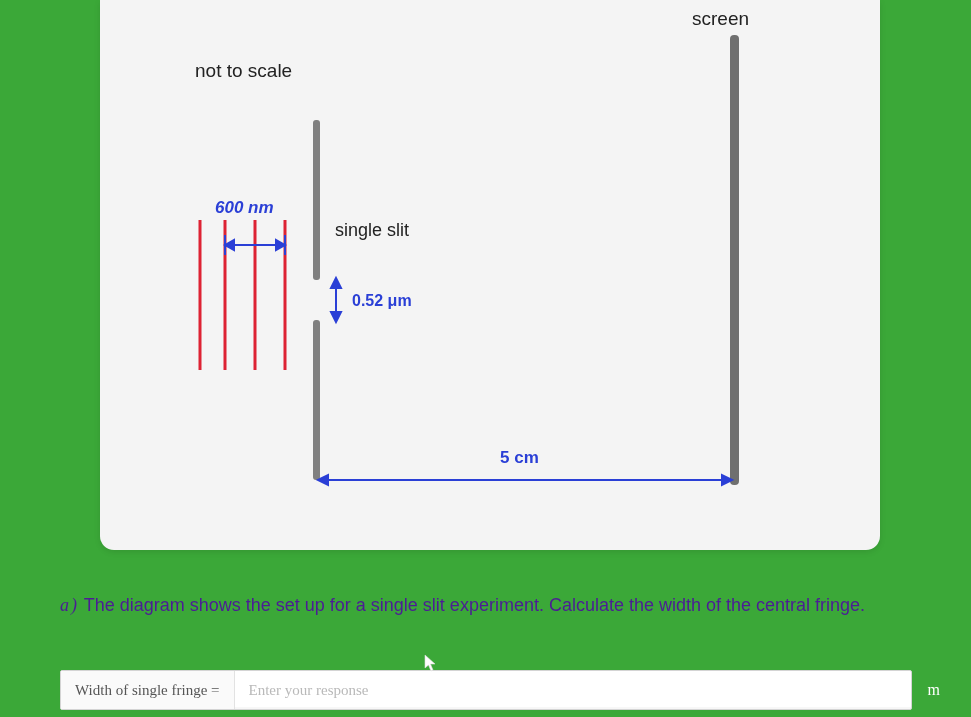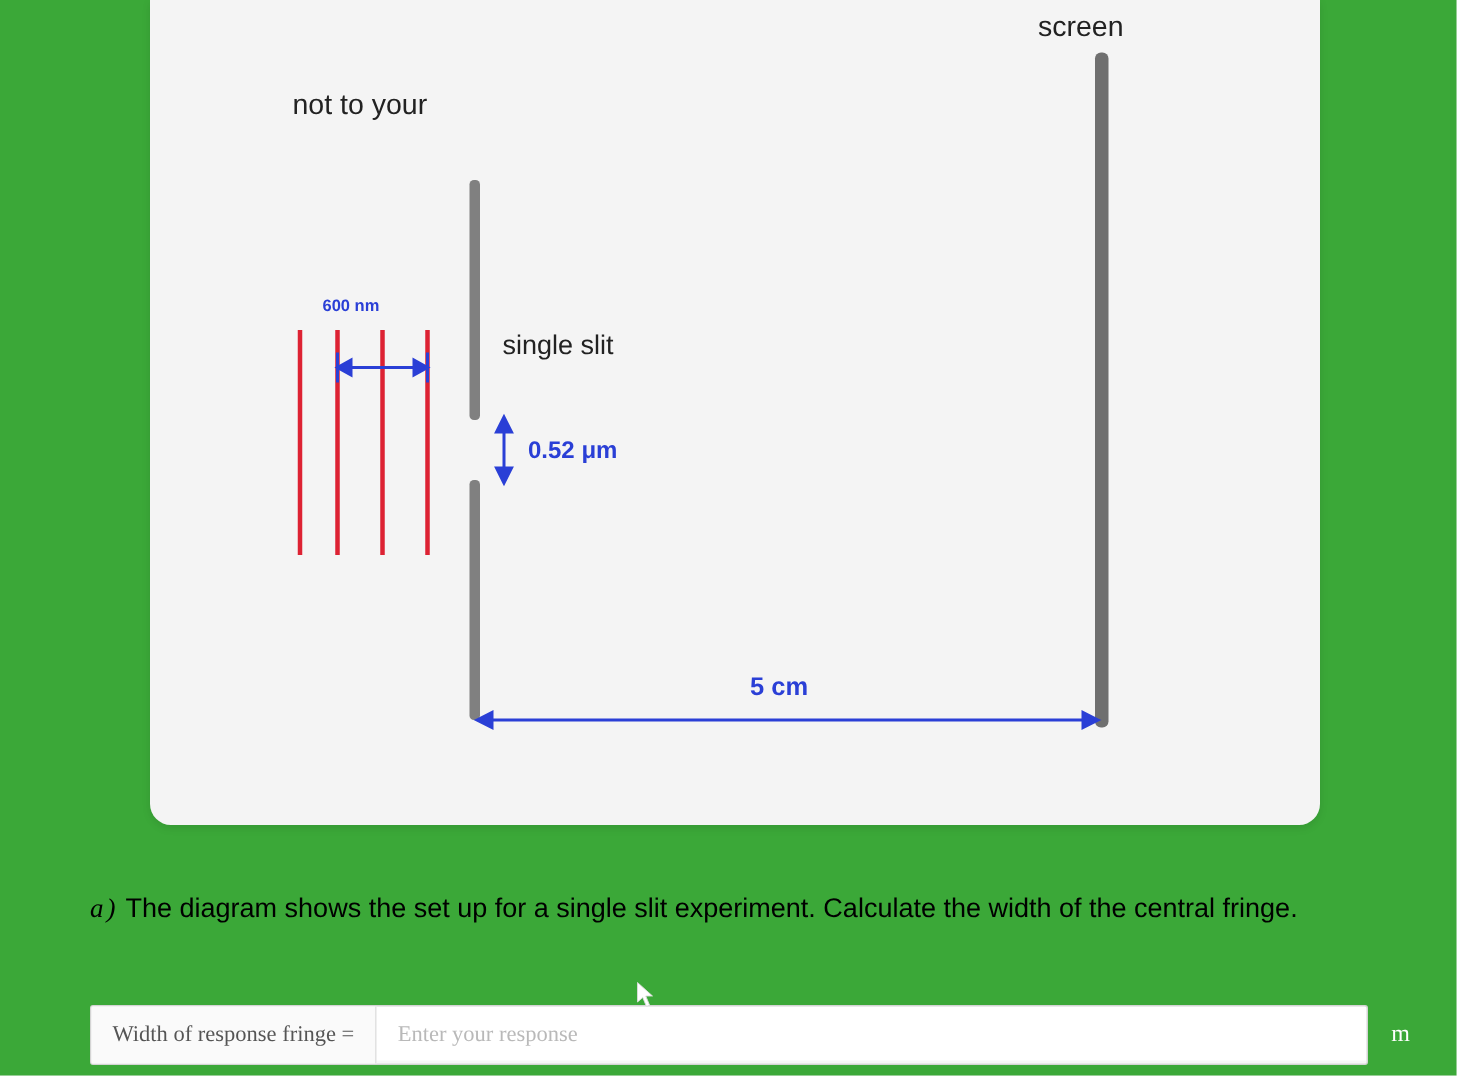--- a/index.html
+++ b/index.html
@@ -132,7 +132,7 @@
     </g>
   </svg>
 
-  <div class="label" style="left:95px; top:60px; font-size:19px;">not to your</div>
+  <div class="label" style="left:95px; top:60px; font-size:19px;">not to scale</div>
   <div class="label" style="left:575px; top:8px; font-size:19px;margin-left:17px;">screen</div>
   <div class="label label-blue" style="left:115px; top:198px; font-size:11px;">600 nm</div>
   <div class="label" style="left:235px; top:220px; font-size:18px;text-align:right;">single slit</div>

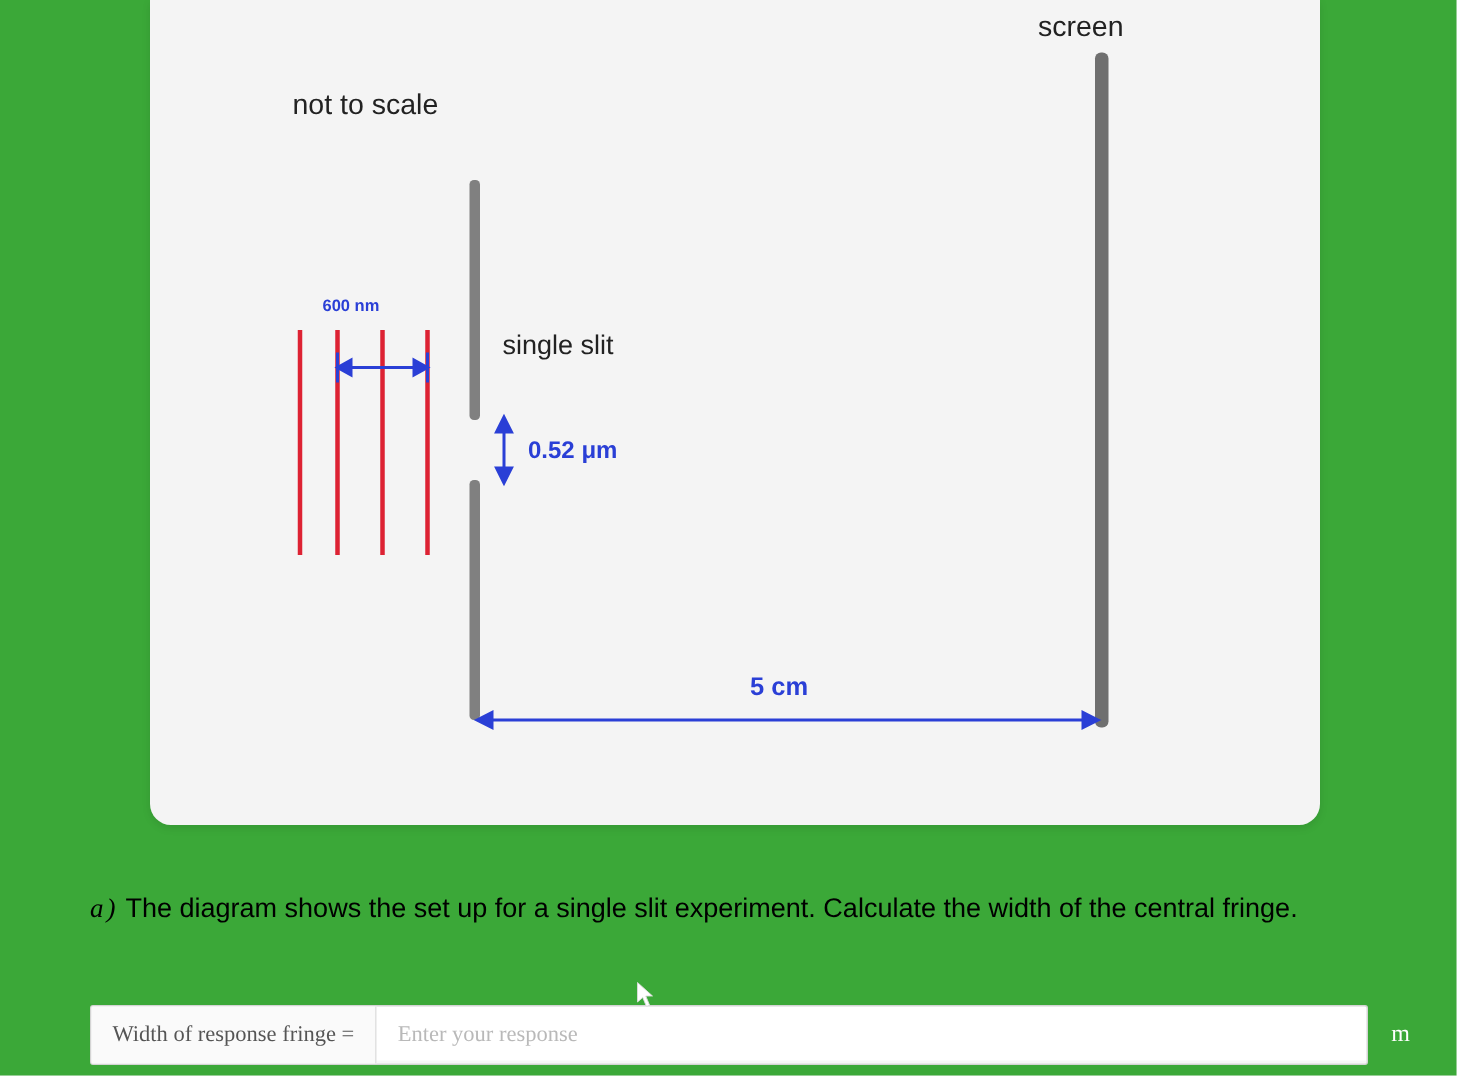--- a/index.html
+++ b/index.html
@@ -134,7 +134,7 @@
 
   <div class="label" style="left:95px; top:60px; font-size:19px;">not to scale</div>
   <div class="label" style="left:575px; top:8px; font-size:19px;margin-left:17px;">screen</div>
-  <div class="label label-blue" style="left:115px; top:198px; font-size:11px;">600 nm</div>
+  <div class="label label-blue" style="left:115px; top:198px; font-size:17px;font-style:italic;">600 nm</div>
   <div class="label" style="left:235px; top:220px; font-size:18px;text-align:right;">single slit</div>
   <div class="label label-blue" style="left:252px; top:292px; font-size:16px;">0.52 μm</div>
   <div class="label label-blue" style="left:400px; top:448px; font-size:17px;">5 cm</div>

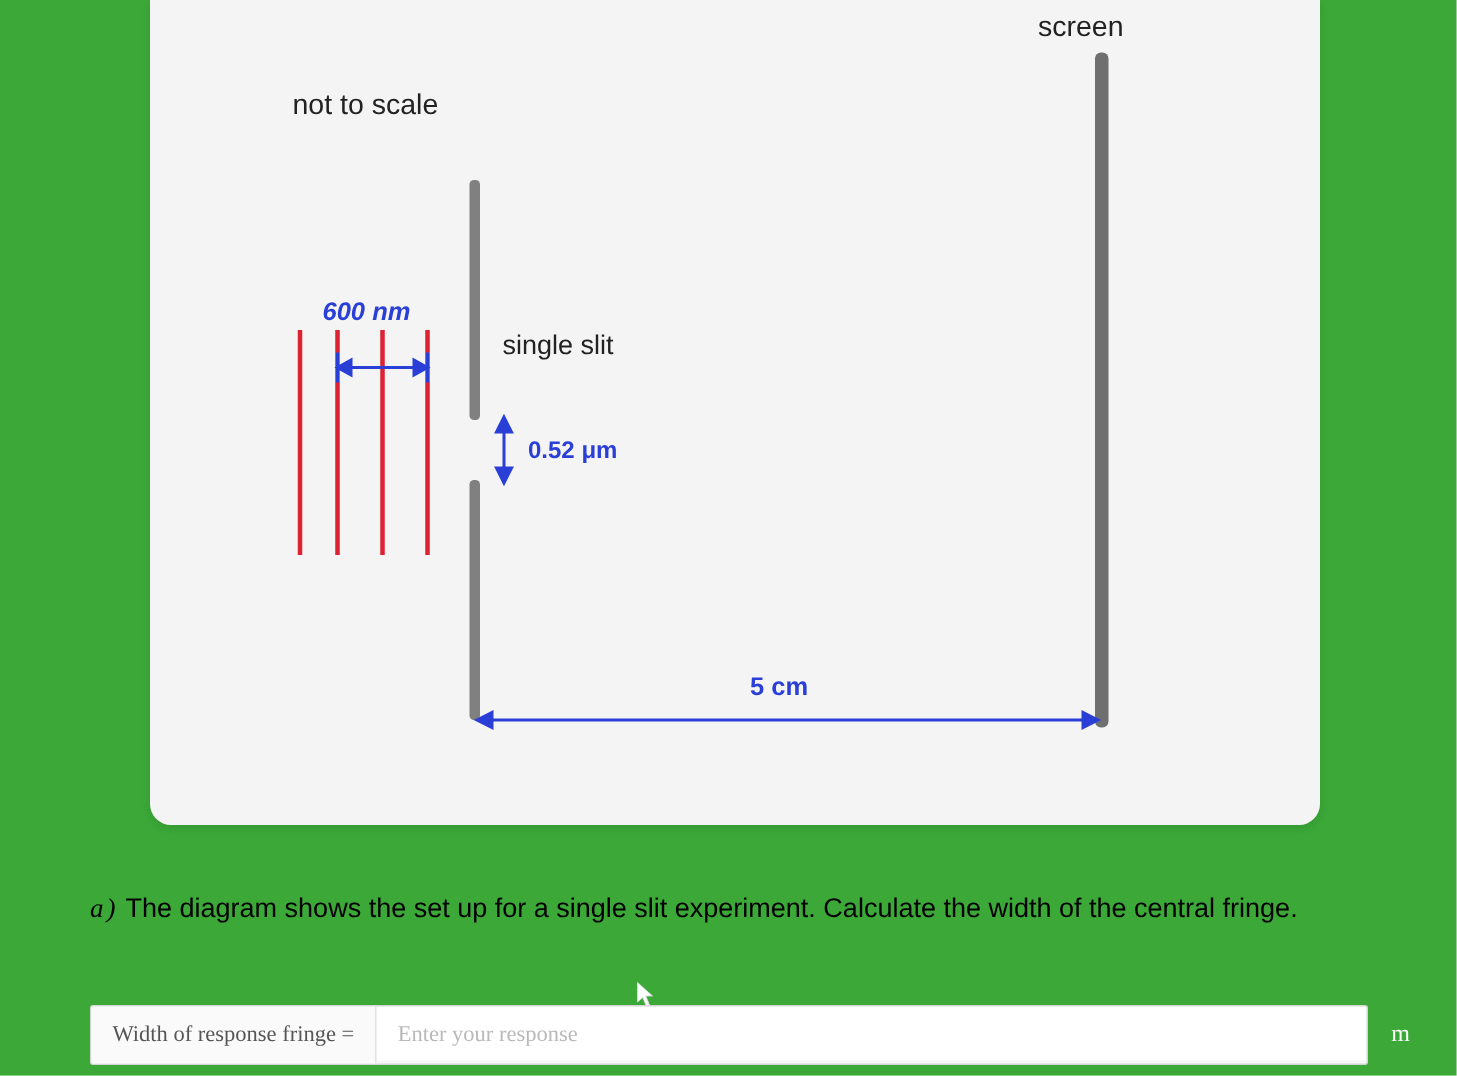--- a/index.html
+++ b/index.html
@@ -28,7 +28,7 @@
     left: 60px;
     top: 595px;
     width: 880px;
-    color: #000000;
+    color: #4c1d95;
   }
   .question-text { font-size: 18px; }
   .question-text .part { font-style: italic; font-family: Georgia, 'Times New Roman', serif; margin-right: 2px; }

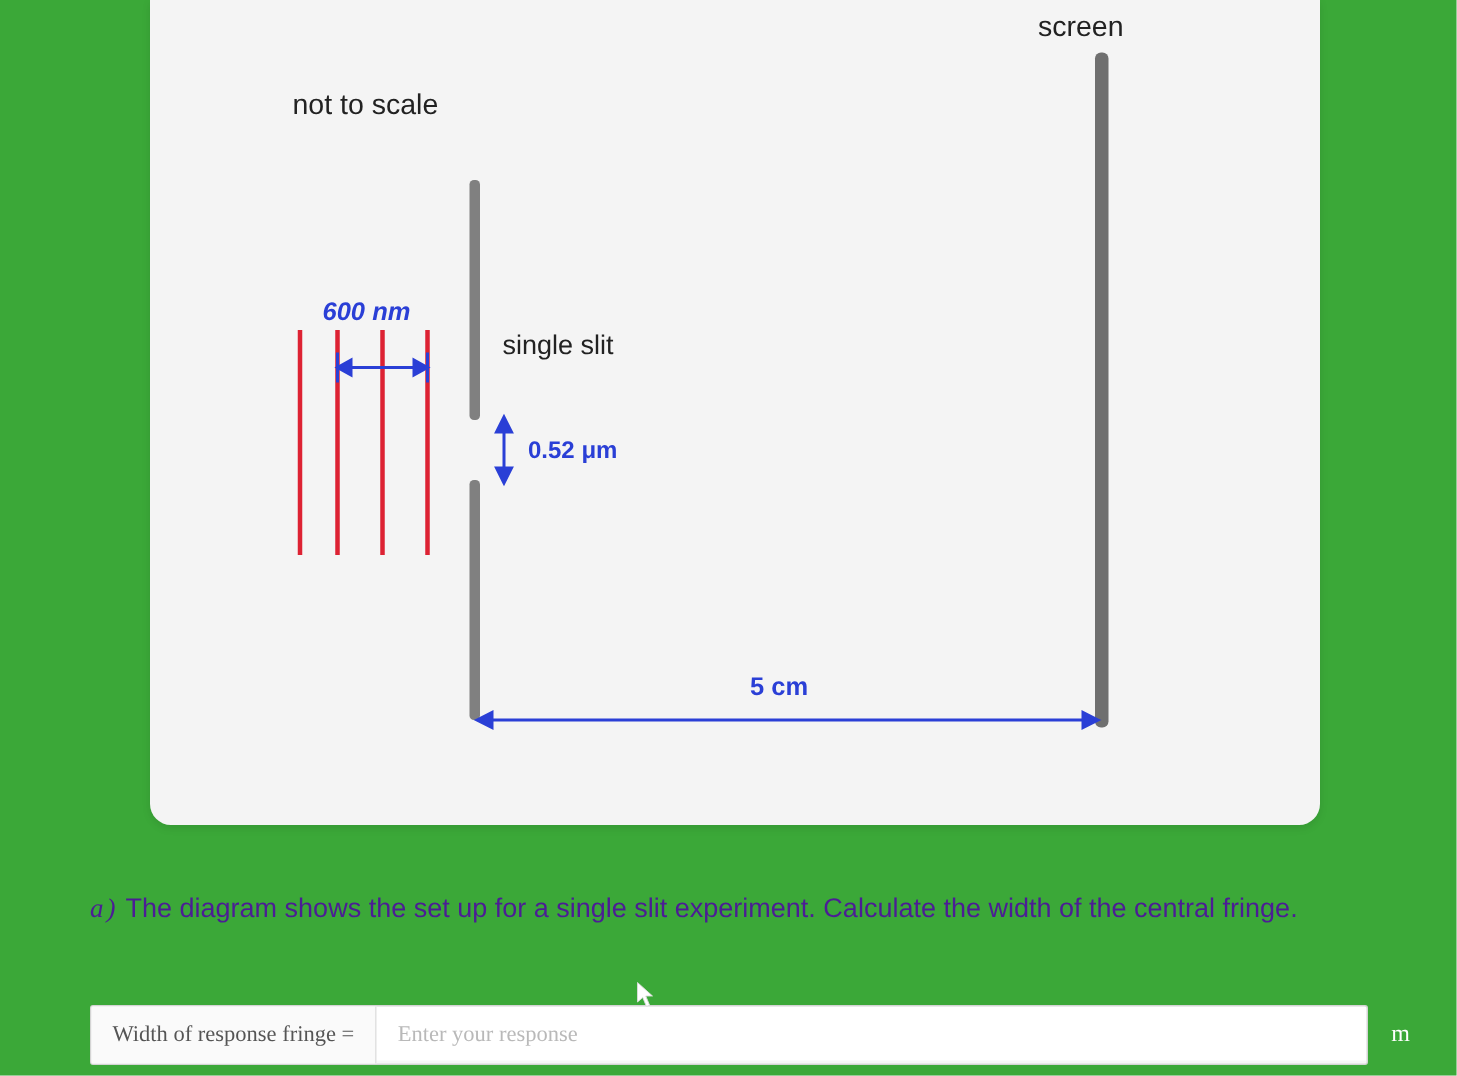--- a/index.html
+++ b/index.html
@@ -149,7 +149,7 @@
 
 <div class="answer-row">
   <div class="answer-box">
-    <div class="answer-prefix">Width of response fringe =</div>
+    <div class="answer-prefix">Width of single fringe =</div>
     <input class="answer-input" type="text" placeholder="Enter your response" style="">
   </div>
   <div class="unit-label">m</div>

